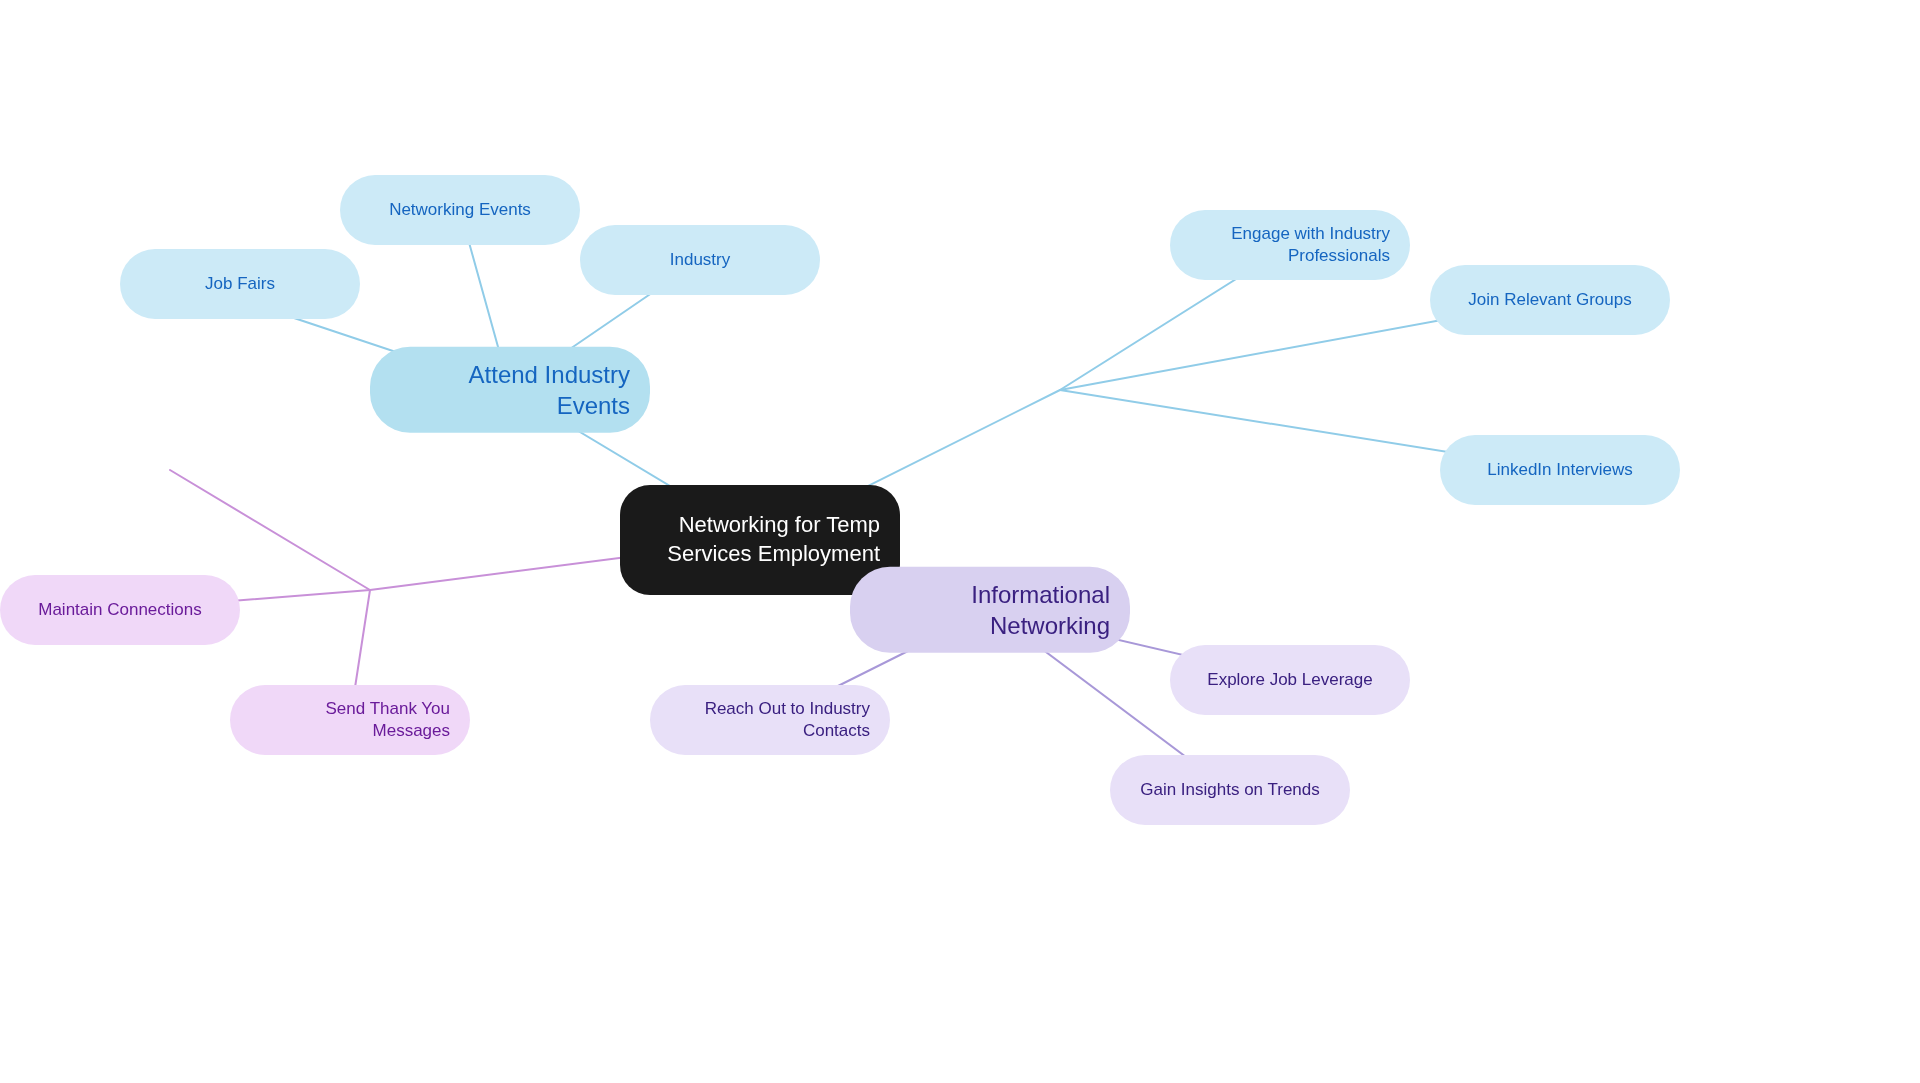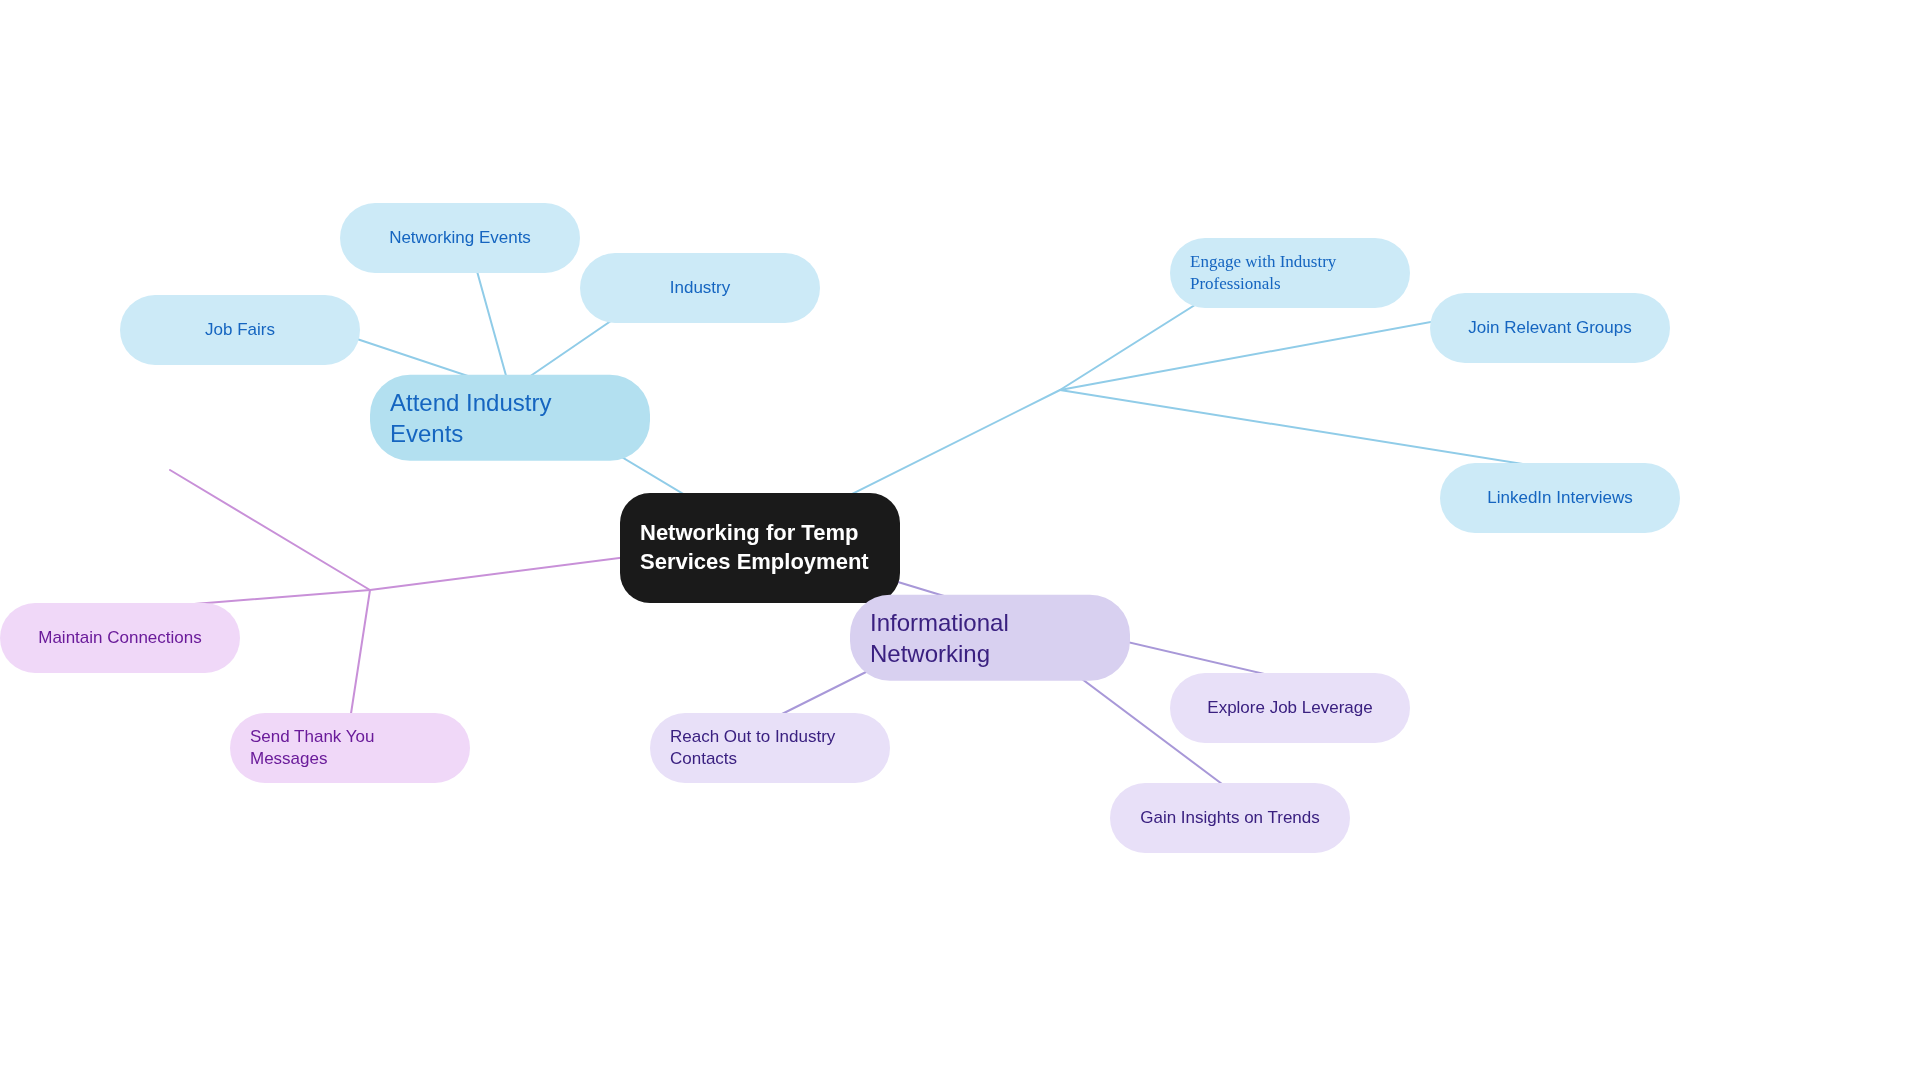--- a/index.html
+++ b/index.html
@@ -28,13 +28,12 @@
       display: flex;
       align-items: center;
       justify-content: center;
-      text-align: left;
+      text-align: right;
       border-radius: 40px;
       padding: 12px 20px;
       font-size: 18px;
       line-height: 1.3;
       transform: translate(-50%, -50%);
-      margin-top: 28px;
     }
     .node-center {
       background: #1a1a1a;

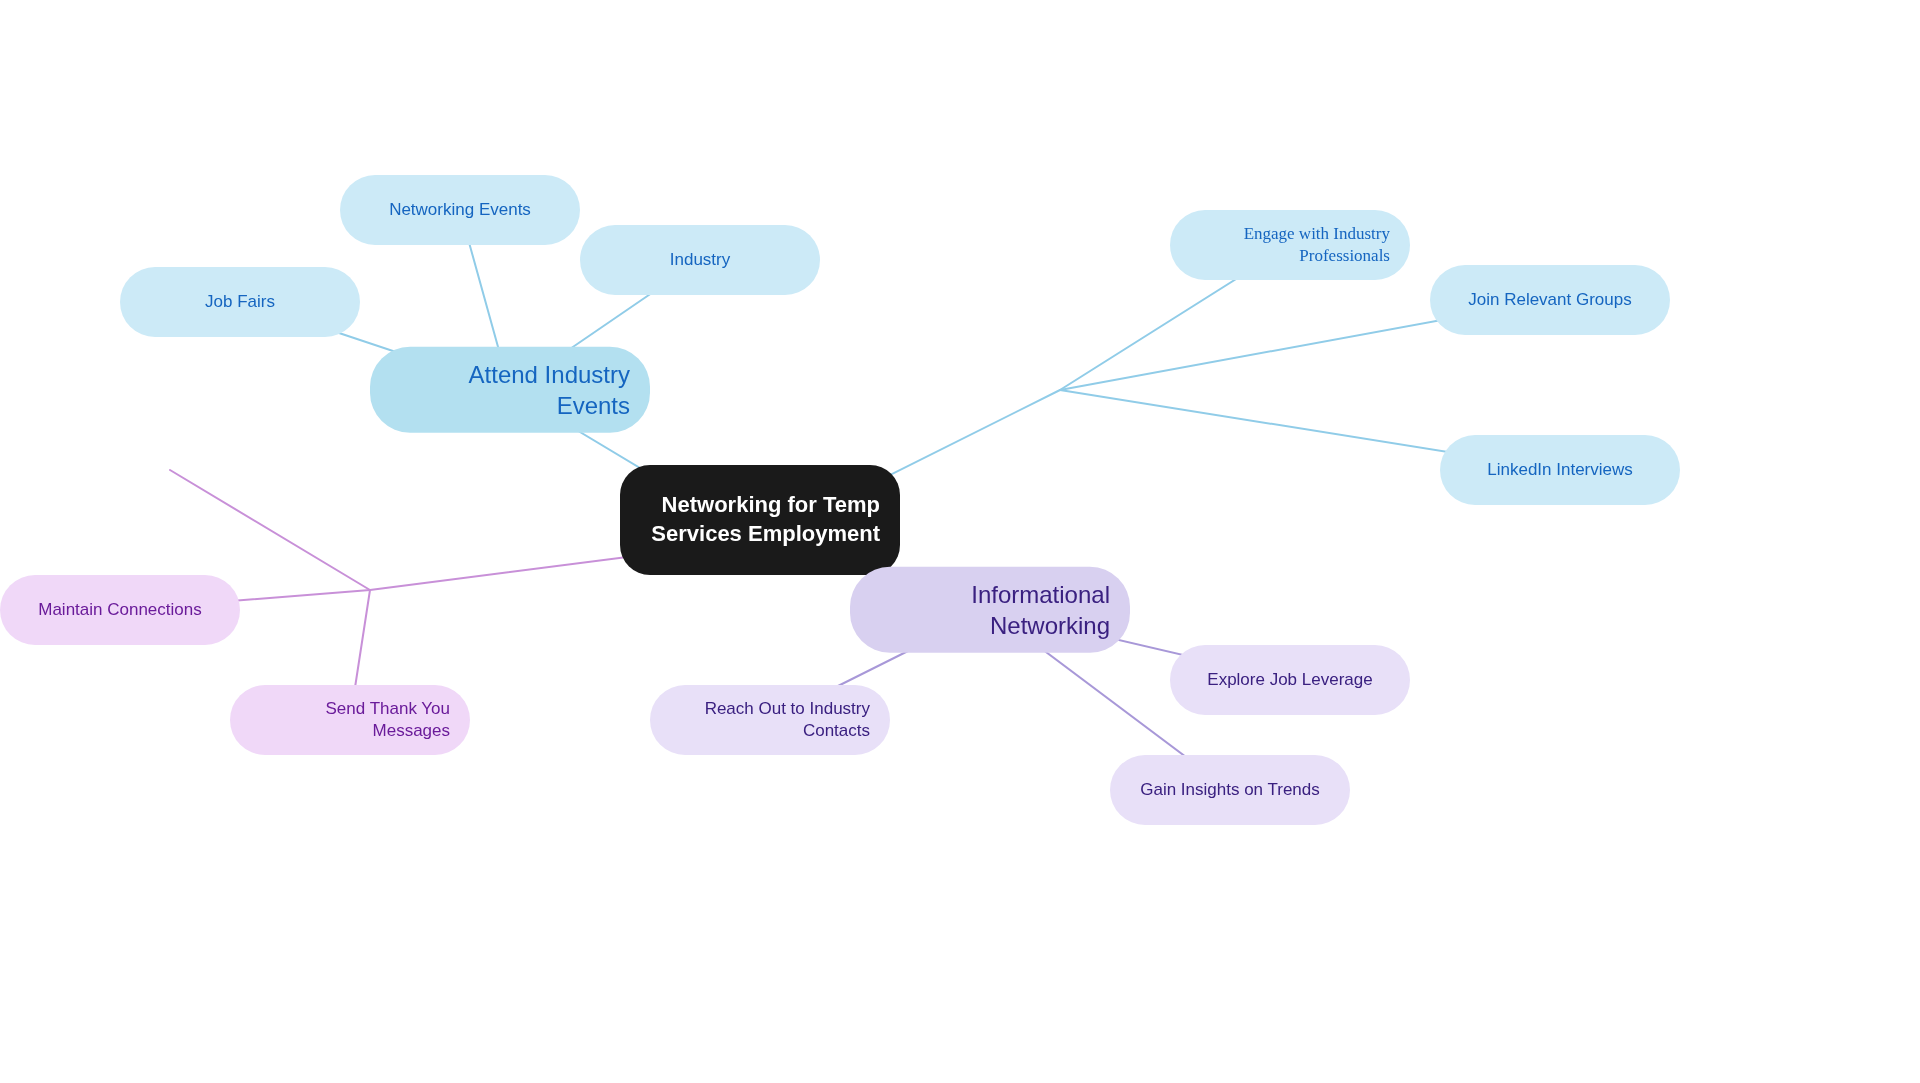--- a/index.html
+++ b/index.html
@@ -104,7 +104,7 @@
     <div class="node node-blue-light node-md" style="left: 460px; top: 210px;">Networking Events</div>
     <div class="node node-blue-light node-md" style="left: 240px; top: 302px;">Job Fairs</div>
     <div class="node node-blue-light node-md" style="left: 700px; top: 260px;">Industry</div>
-    <div class="node node-blue-light node-md" style="left: 1290px; top: 245px; font-family: Liberation Serif, serif;">Engage with Industry Professionals</div>
+    <div class="node node-blue-light node-md" style="left: 1290px; top: 245px;">Engage with Industry Professionals</div>
     <div class="node node-blue-light node-md" style="left: 1550px; top: 300px;">Join Relevant Groups</div>
     <div class="node node-blue-light node-md" style="left: 1560px; top: 470px;">LinkedIn Interviews</div>
     <div class="node node-purple-light node-md" style="left: 120px; top: 610px;">Maintain Connections</div>

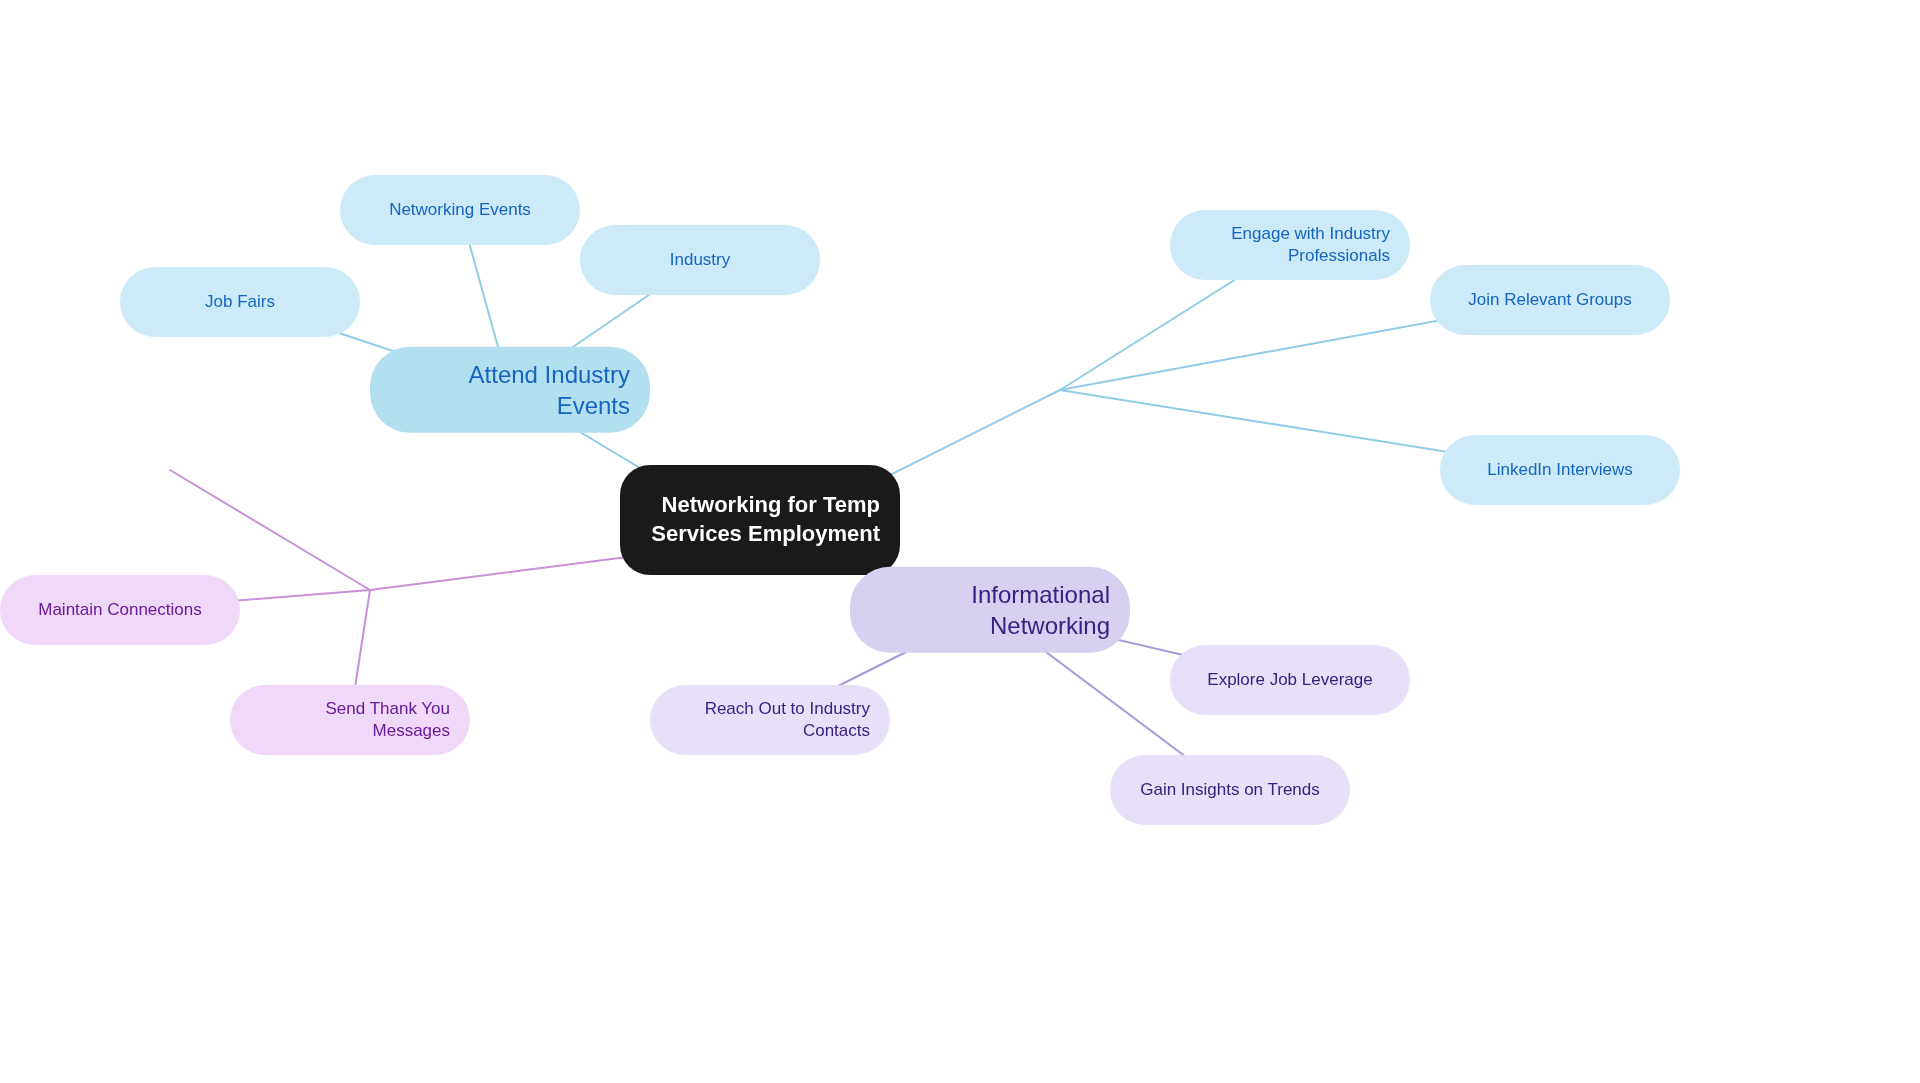--- a/index.html
+++ b/index.html
@@ -102,7 +102,7 @@
 <div class="node node-center node-center" style="left: 760px; top: 520px; font-weight: bold;">Networking for Temp Services Employment</div>
     <div class="node node-blue node-lg" style="left: 510px; top: 390px;">Attend Industry Events</div>
     <div class="node node-blue-light node-md" style="left: 460px; top: 210px;">Networking Events</div>
-    <div class="node node-blue-light node-md" style="left: 240px; top: 302px;">Job Fairs</div>
+    <div class="node node-blue-light node-md" style="left: 240px; top: 284px;">Job Fairs</div>
     <div class="node node-blue-light node-md" style="left: 700px; top: 260px;">Industry</div>
     <div class="node node-blue-light node-md" style="left: 1290px; top: 245px;">Engage with Industry Professionals</div>
     <div class="node node-blue-light node-md" style="left: 1550px; top: 300px;">Join Relevant Groups</div>

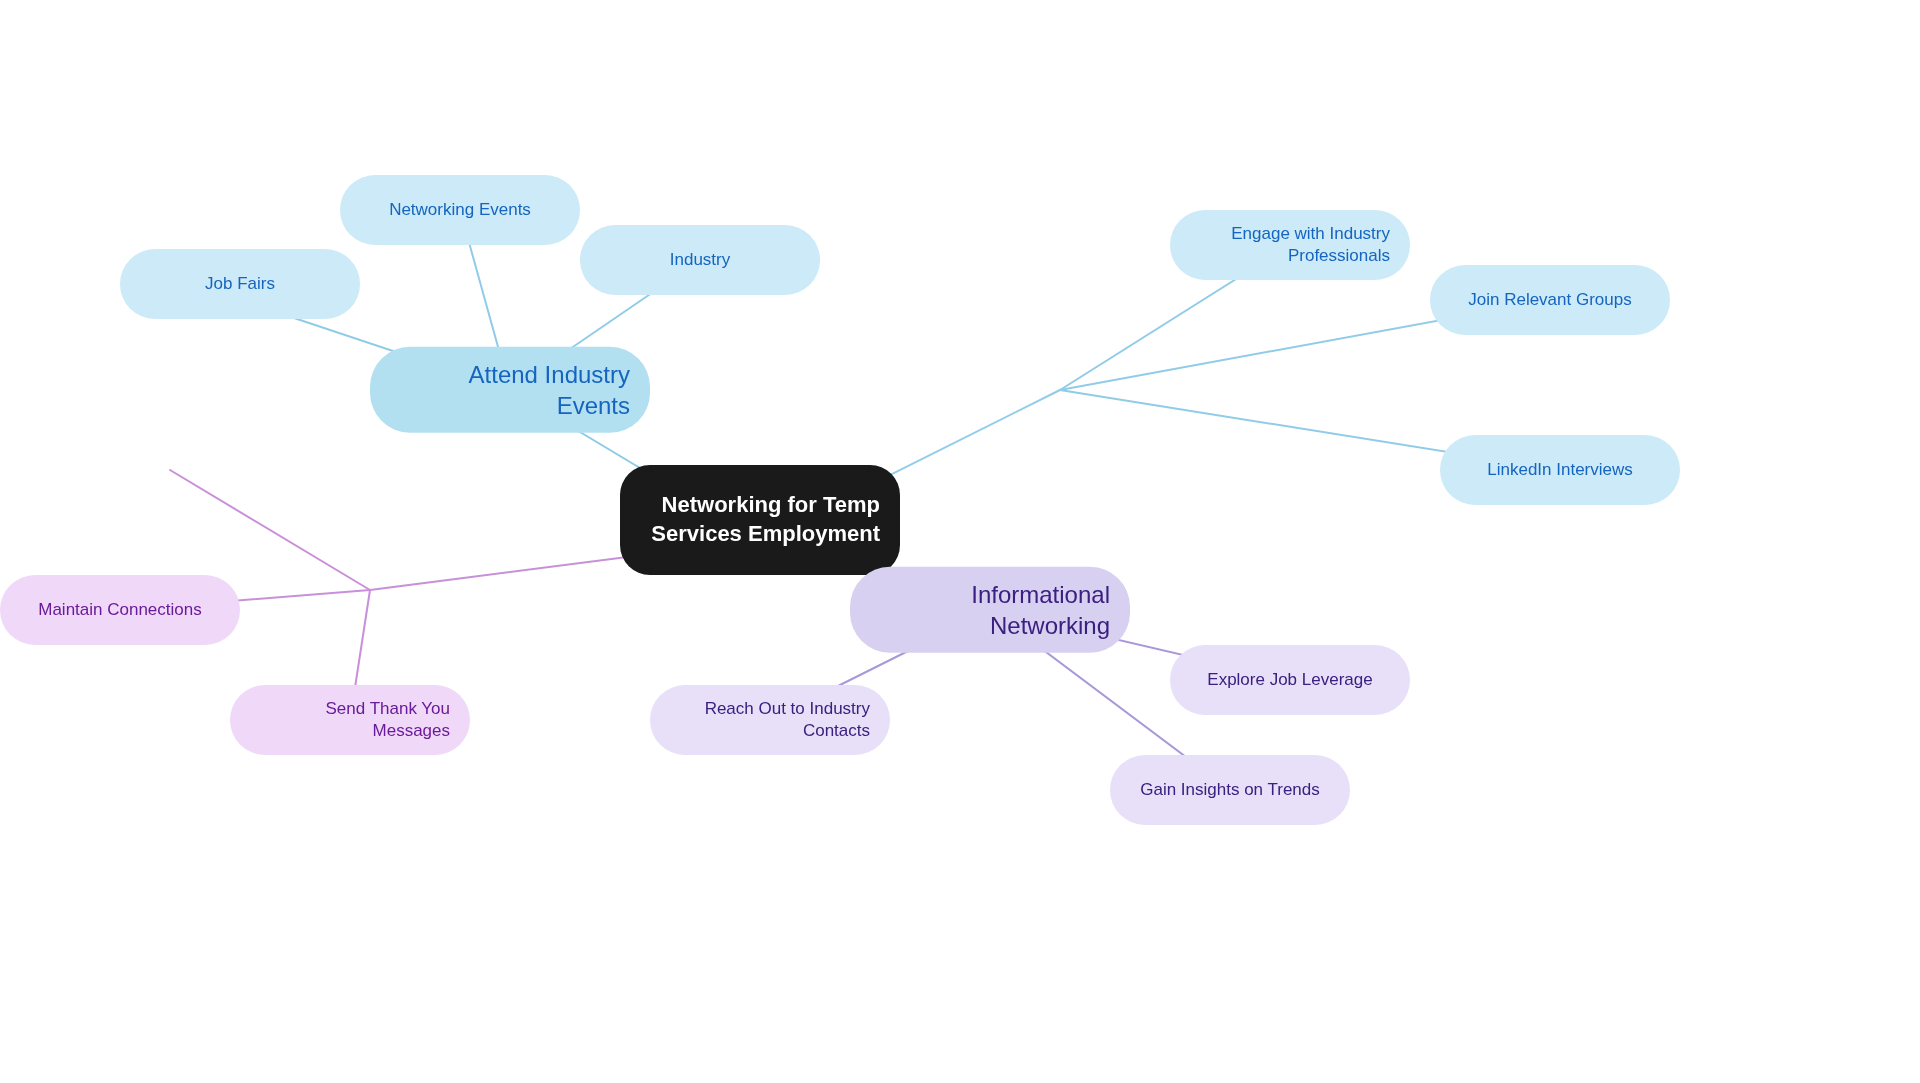--- a/index.html
+++ b/index.html
@@ -99,7 +99,7 @@
       <line x1="990" y1="610" x2="1290" y2="680" stroke="#a898d8" stroke-width="2" stroke-linecap="round"></line>
       <line x1="990" y1="610" x2="1230" y2="790" stroke="#a898d8" stroke-width="2" stroke-linecap="round"></line>
     </svg>
-<div class="node node-center node-center" style="left: 760px; top: 520px; font-weight: bold;">Networking for Temp Services Employment</div>
+<div class="node node-center node-center" style="left: 760px; top: 540px;">Networking for Temp Services Employment</div>
     <div class="node node-blue node-lg" style="left: 510px; top: 390px;">Attend Industry Events</div>
     <div class="node node-blue-light node-md" style="left: 460px; top: 210px;">Networking Events</div>
     <div class="node node-blue-light node-md" style="left: 240px; top: 284px;">Job Fairs</div>

